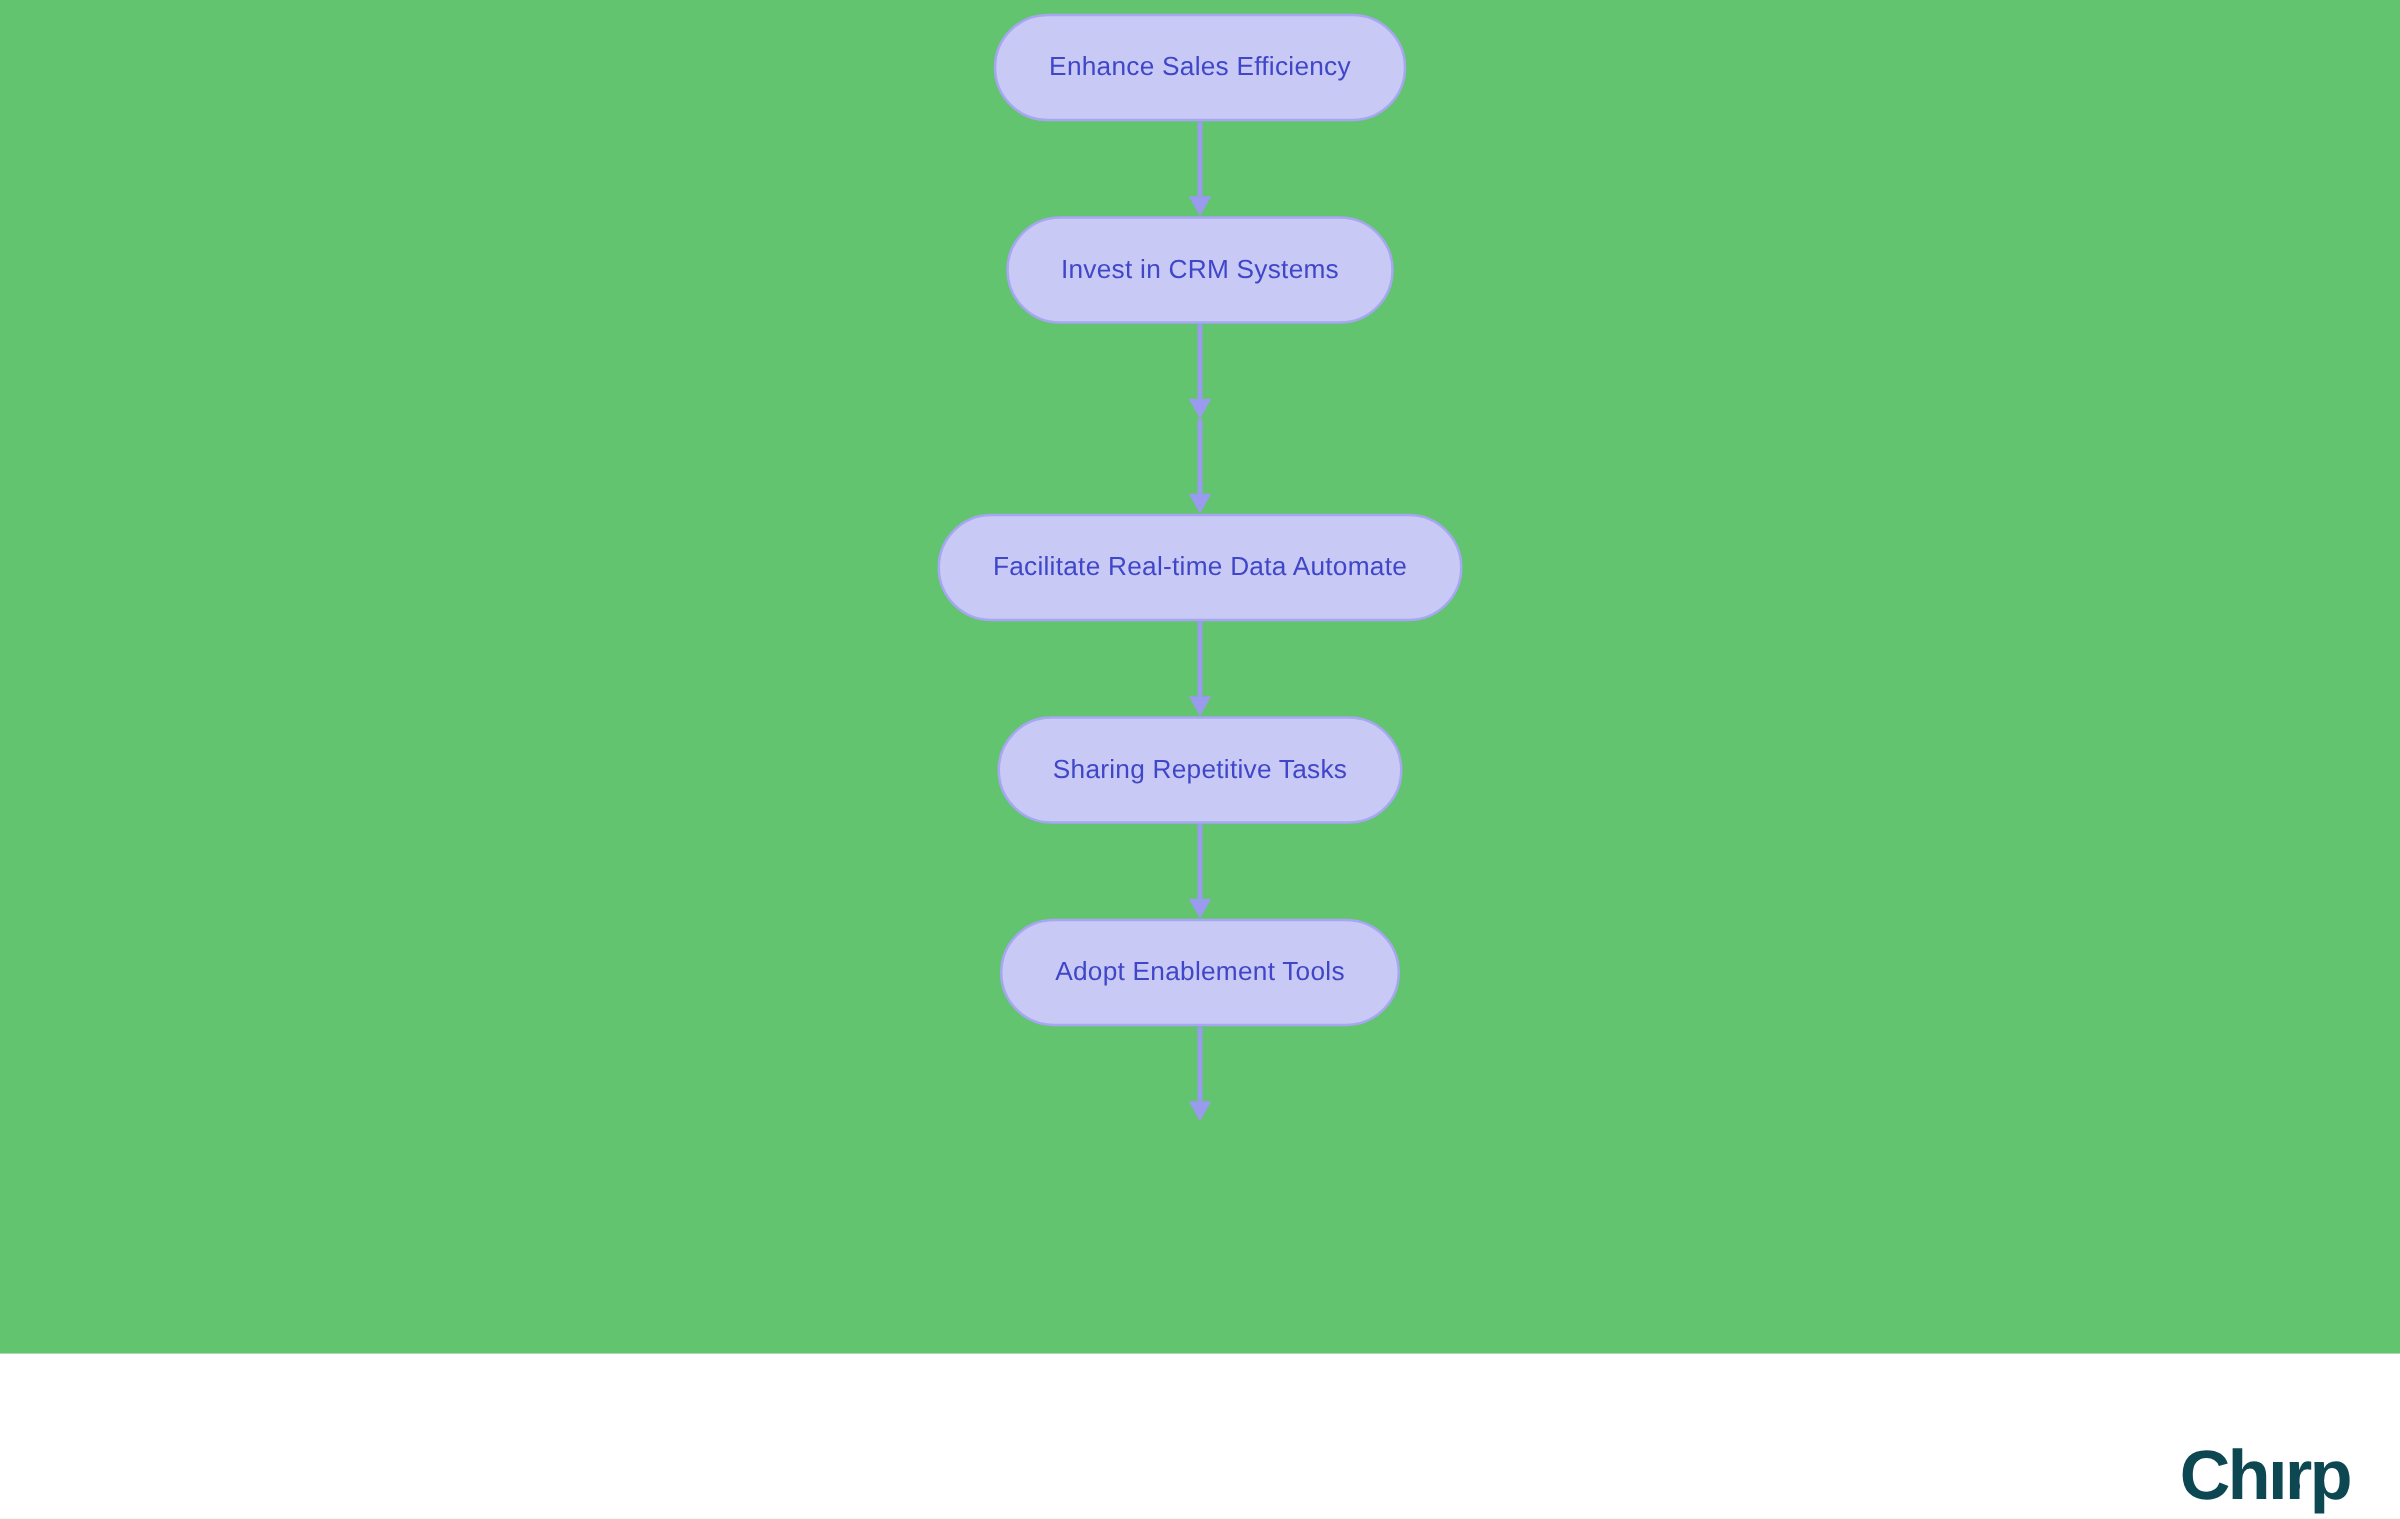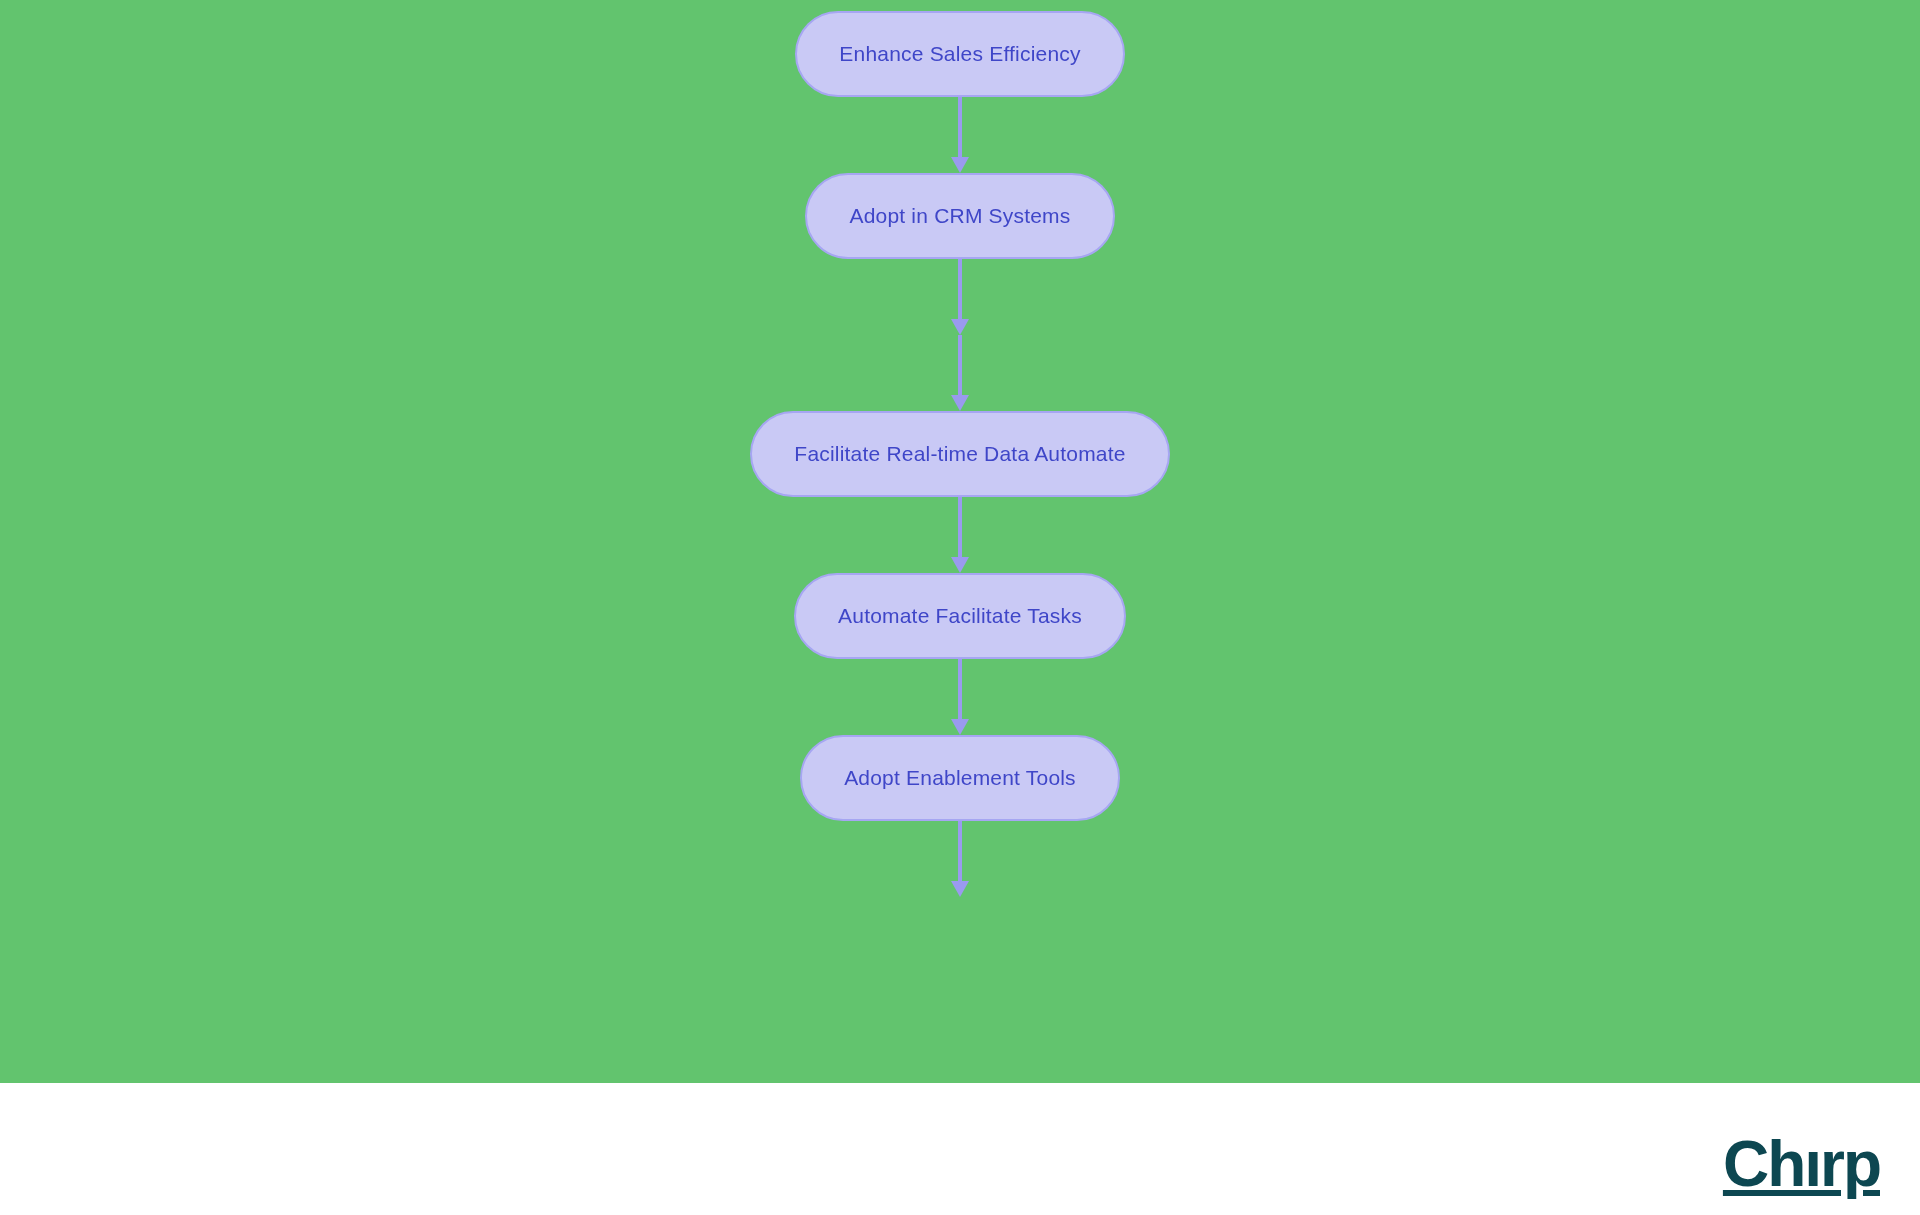--- a/index.html
+++ b/index.html
@@ -70,7 +70,7 @@
           <div class="arrow-line"></div>
           <div class="arrow-head"></div>
         </div>
-        <div class="flow-node">Adopt in CRM Systems</div>
+        <div class="flow-node">Invest in CRM Systems</div>
         <div class="flow-arrow">
           <div class="arrow-line"></div>
           <div class="arrow-head"></div>

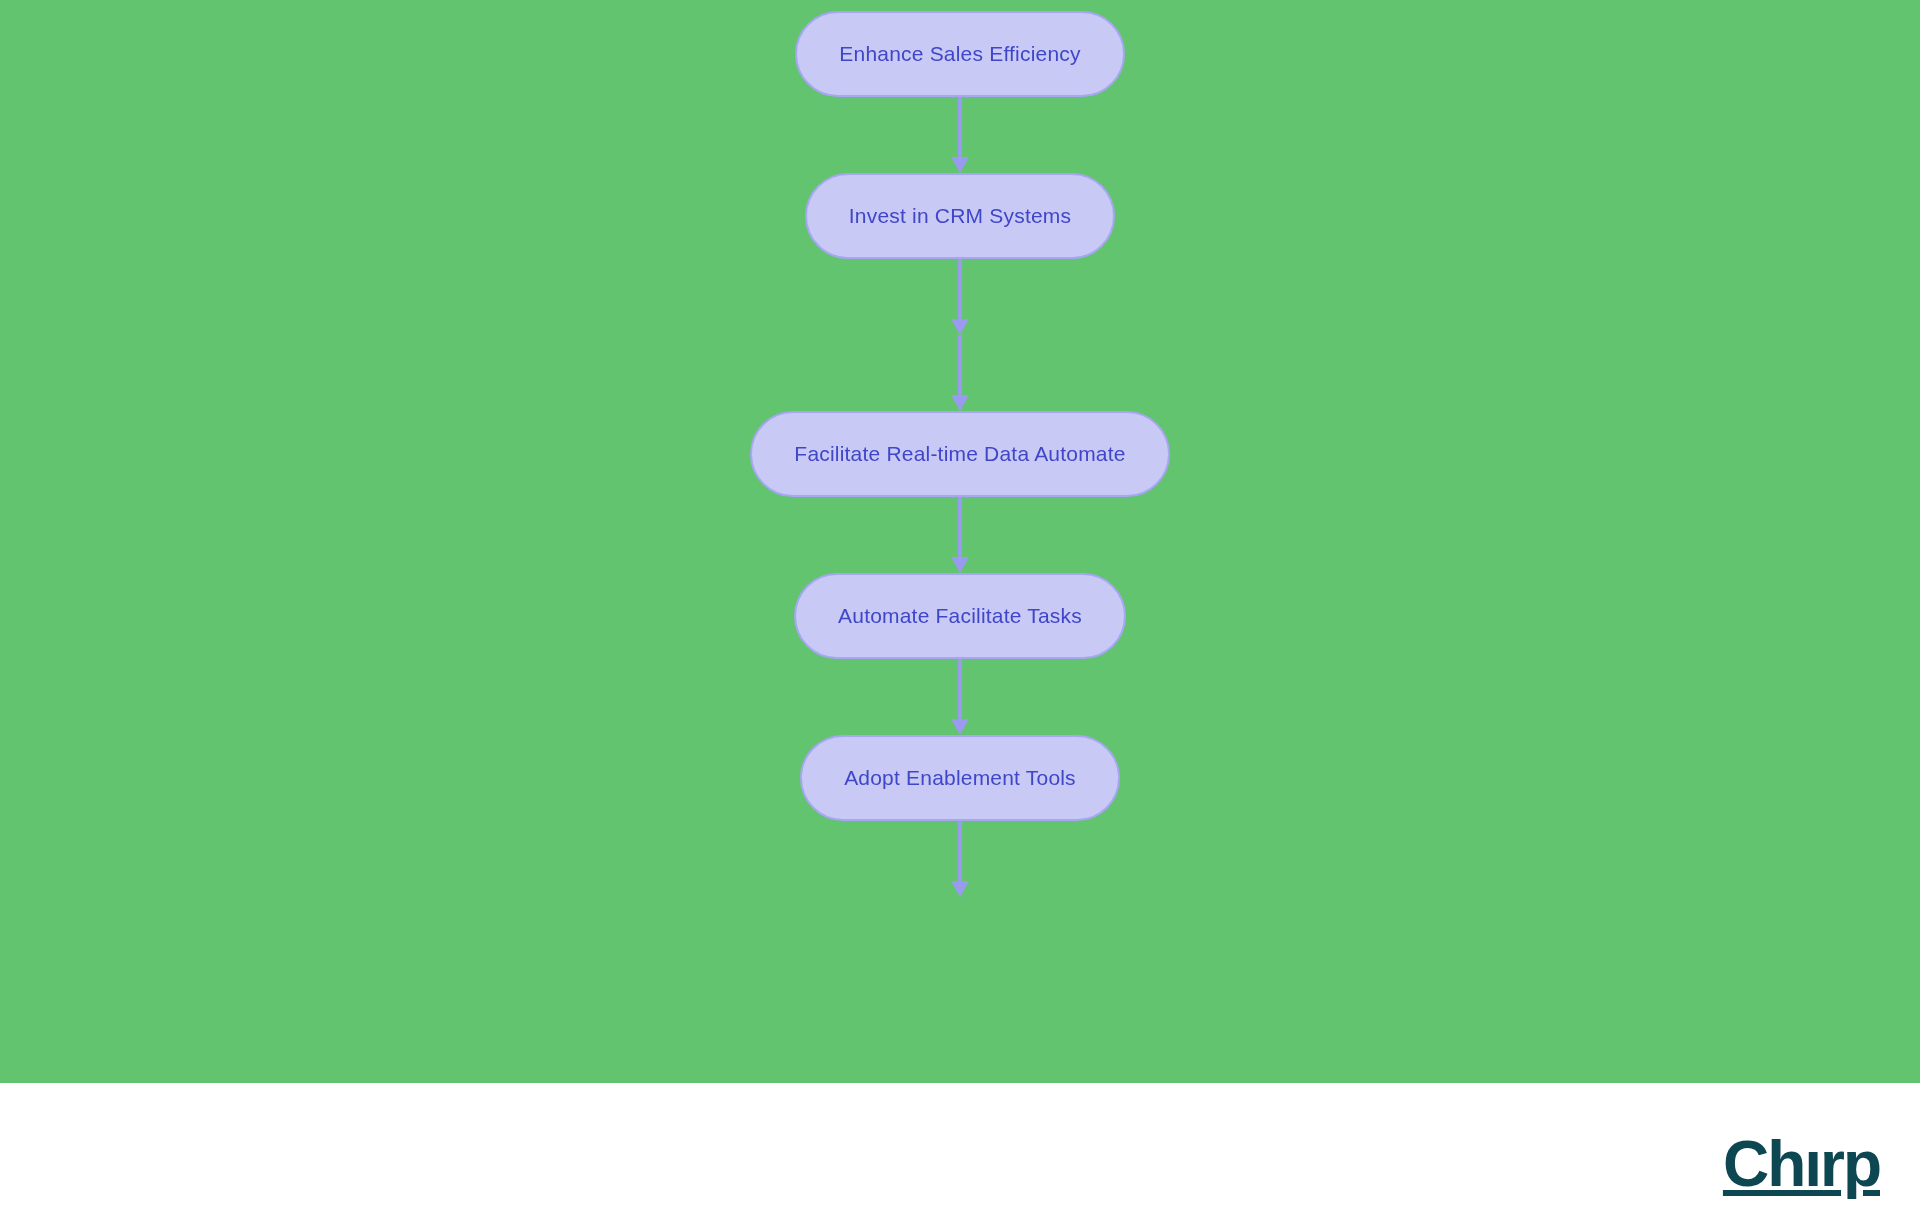--- a/index.html
+++ b/index.html
@@ -84,7 +84,7 @@
           <div class="arrow-line"></div>
           <div class="arrow-head"></div>
         </div>
-        <div class="flow-node">Automate Facilitate Tasks</div>
+        <div class="flow-node">Sharing Repetitive Tasks</div>
         <div class="flow-arrow">
           <div class="arrow-line"></div>
           <div class="arrow-head"></div>

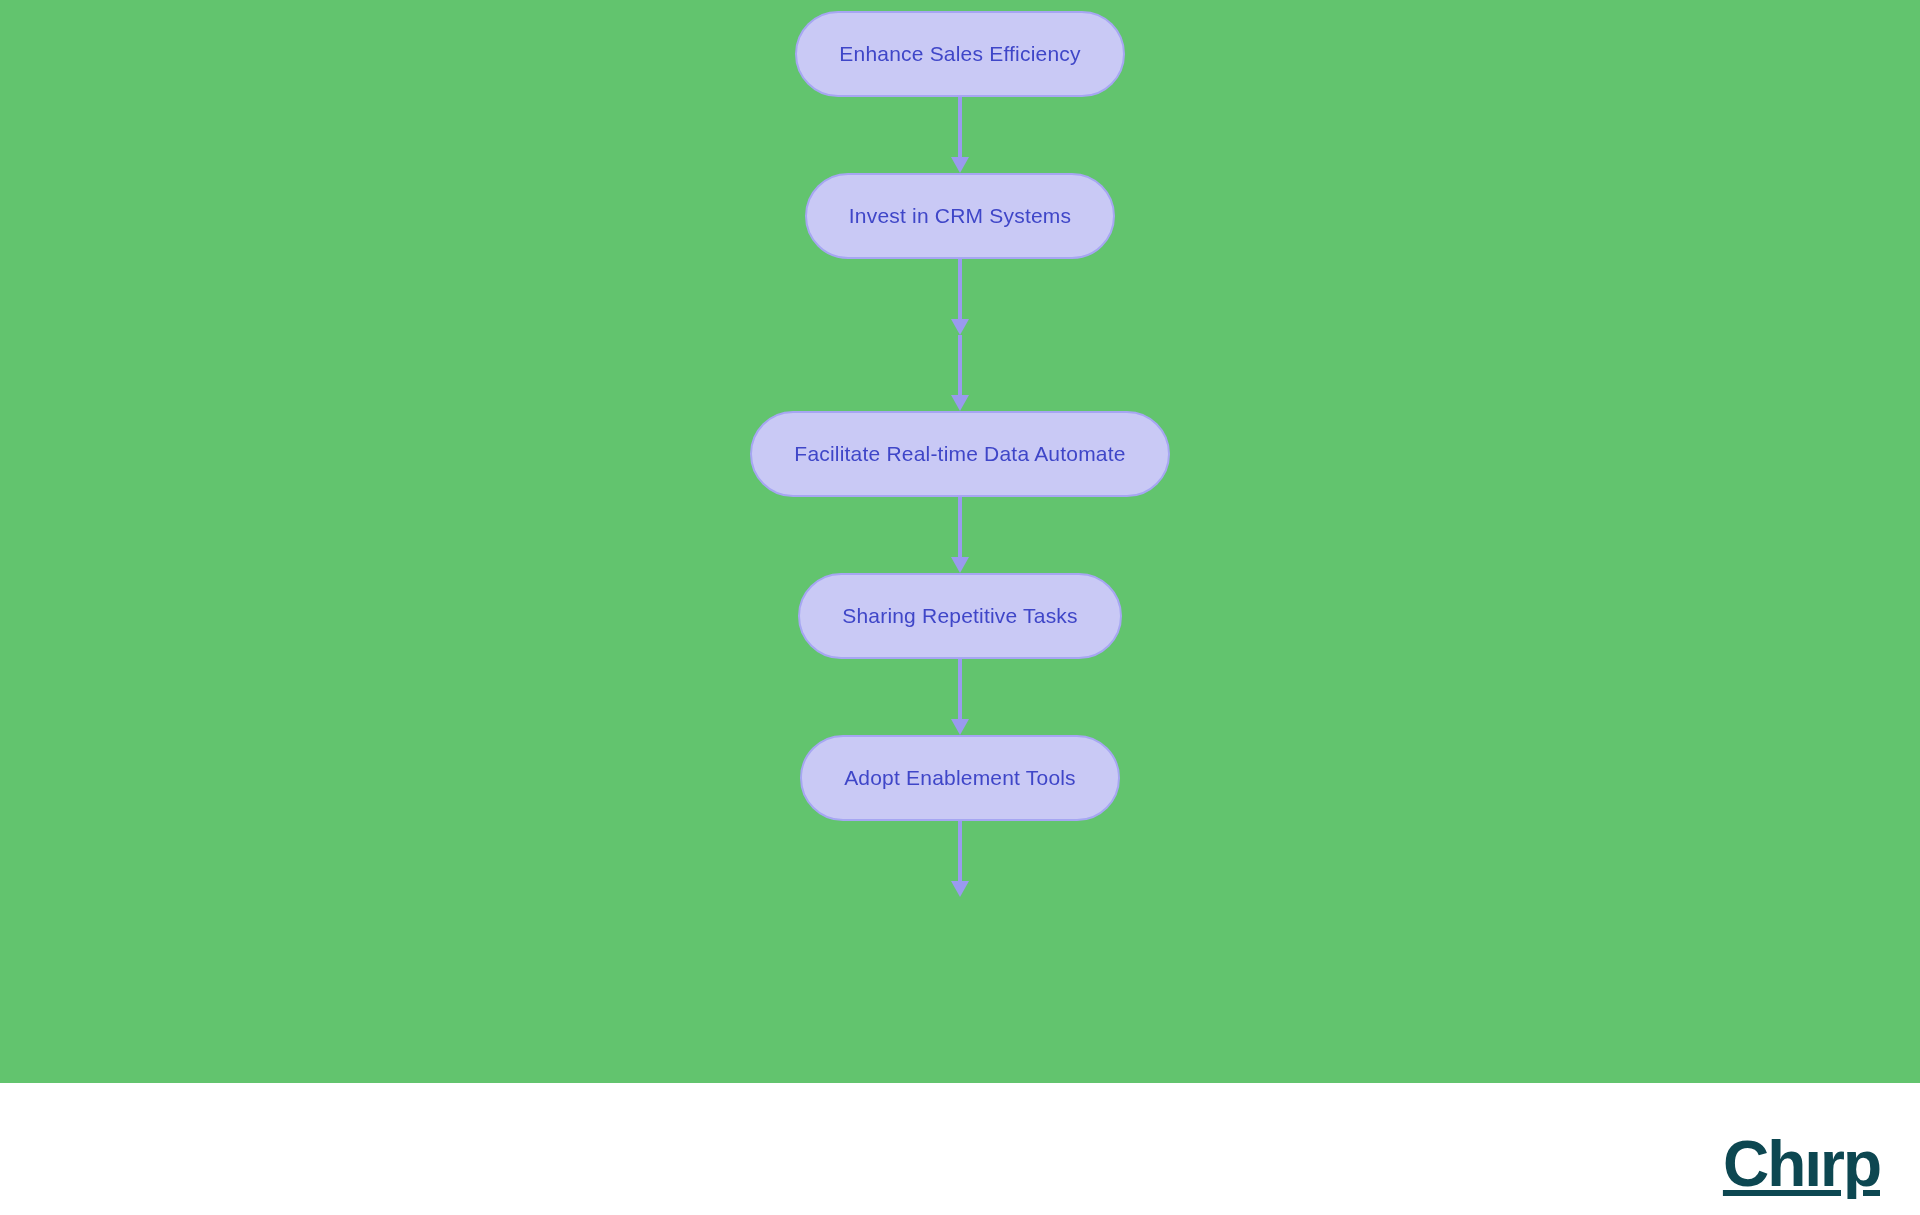--- a/index.html
+++ b/index.html
@@ -47,10 +47,10 @@
     position:relative;
   }
   .logo{
-    position:absolute;right:40px;bottom:16px;
+    position:absolute;right:40px;bottom:4px;
     display:inline-block;position:absolute;
-    font-size:64px;font-weight:600;letter-spacing:-2px;
-    color:var(--logo);line-height:1.1;text-decoration:underline;
+    font-size:56px;font-weight:600;letter-spacing:-2px;
+    color:var(--logo);line-height:1.1;
   }
   .logo-dot{
     position:absolute;

